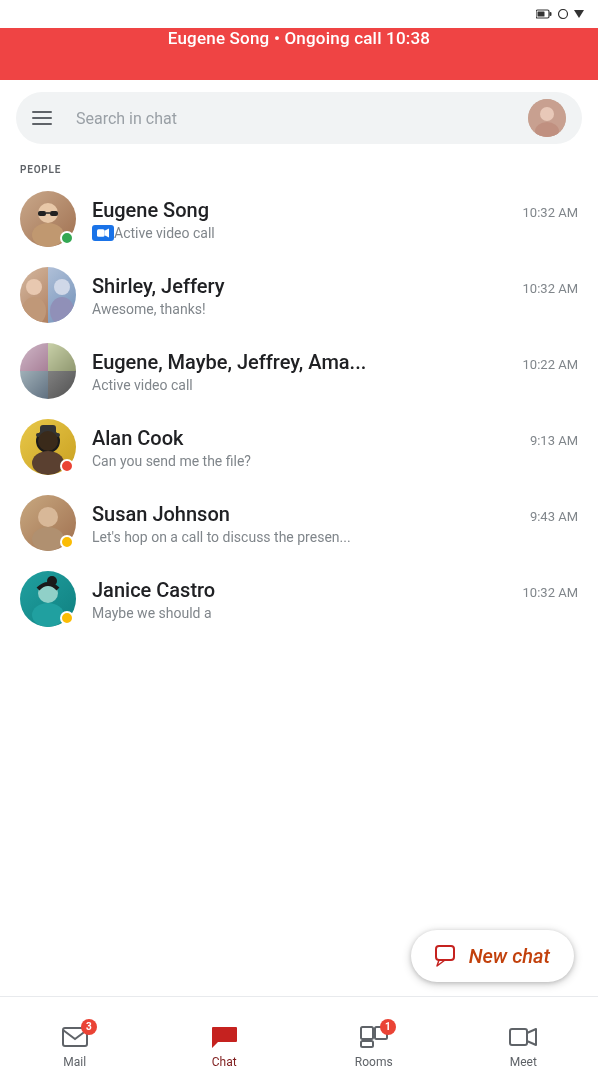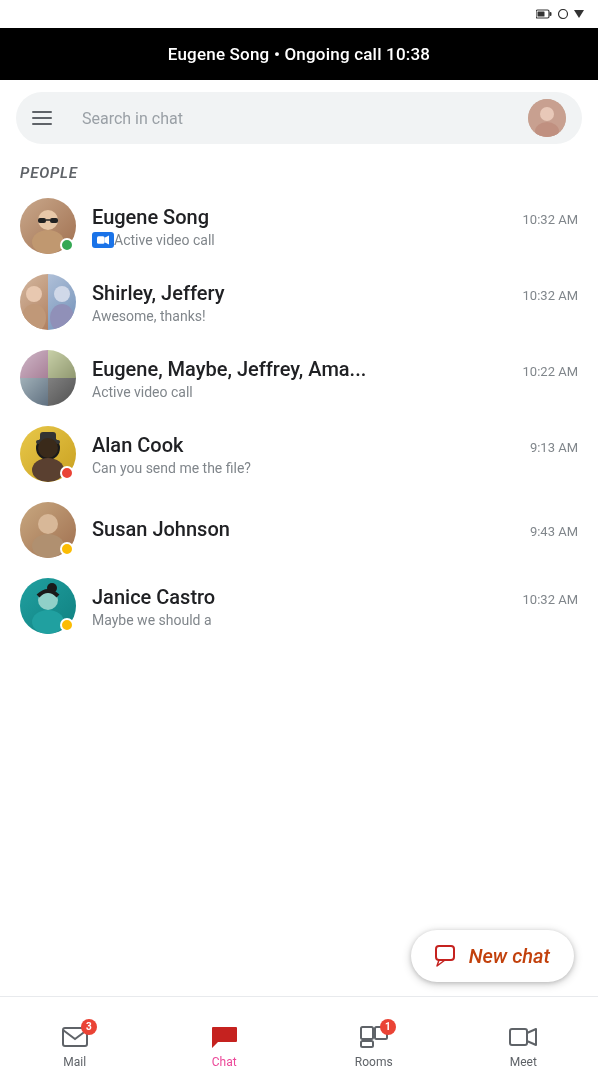--- a/index.html
+++ b/index.html
@@ -30,10 +30,9 @@
 
     
     .call-banner {
-      background: #000000;
+      background: #ef4444;
       height: 52px;
       display: flex;
-      align-items: center;
       justify-content: center;
     }
     .call-banner span {

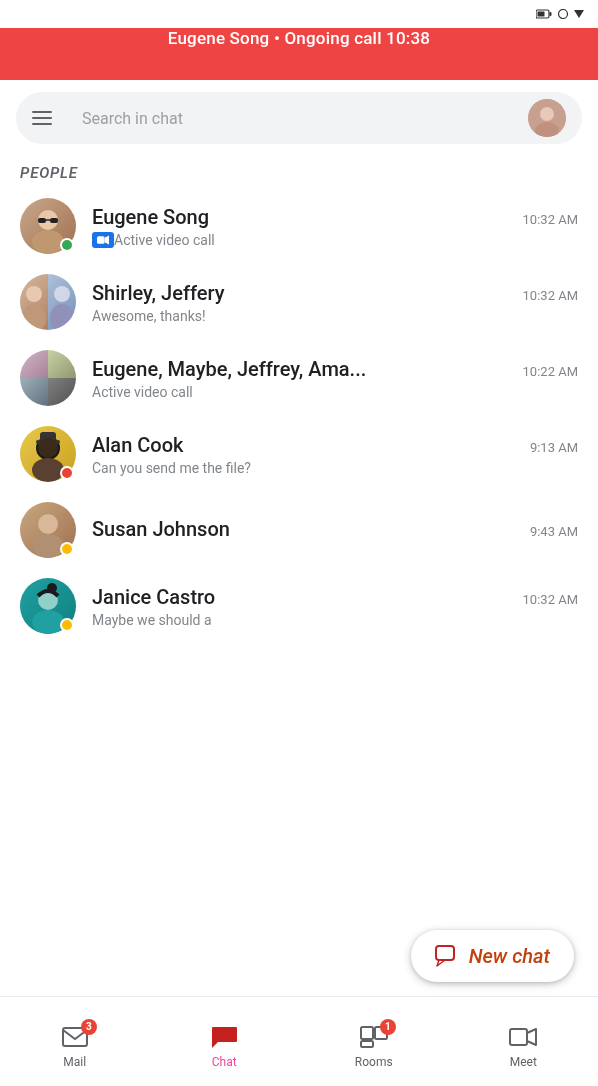--- a/index.html
+++ b/index.html
@@ -54,7 +54,7 @@
       display: flex;
       align-items: center;
       padding: 0 16px;
-      gap: 30px;
+      gap: 24px;
     }
     .hamburger-icon {
       display: flex;

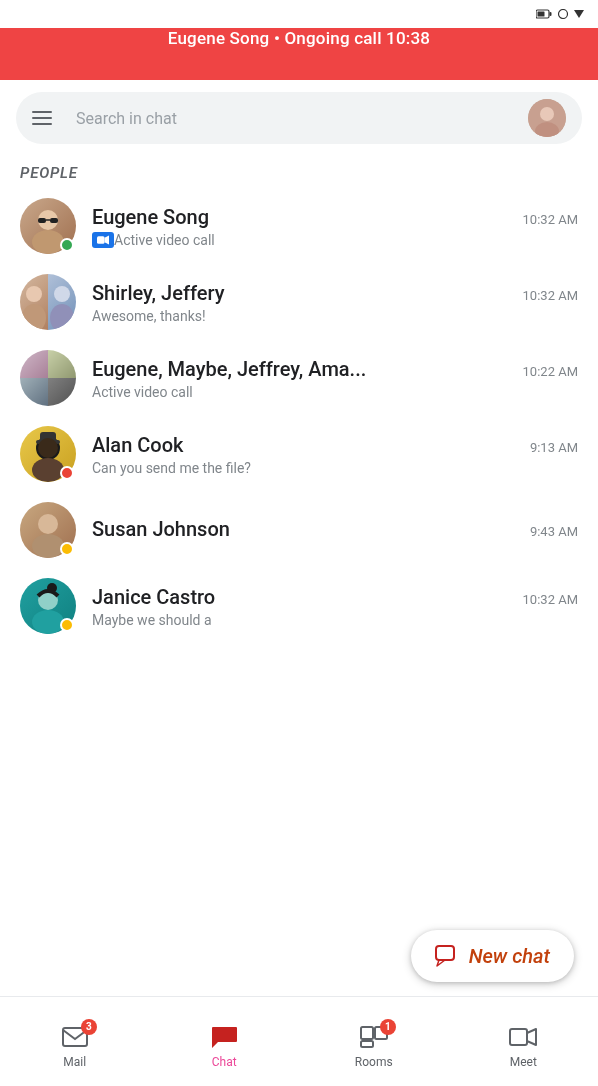--- a/index.html
+++ b/index.html
@@ -92,11 +92,10 @@
     
     .section-label {
       padding: 8px 20px 6px;
-      font-size: 15px;
+      font-size: 10px;
       font-weight: 600;
       color: #5f6368;
       letter-spacing: 0.8px;
-      font-style: italic;
     }
 
     

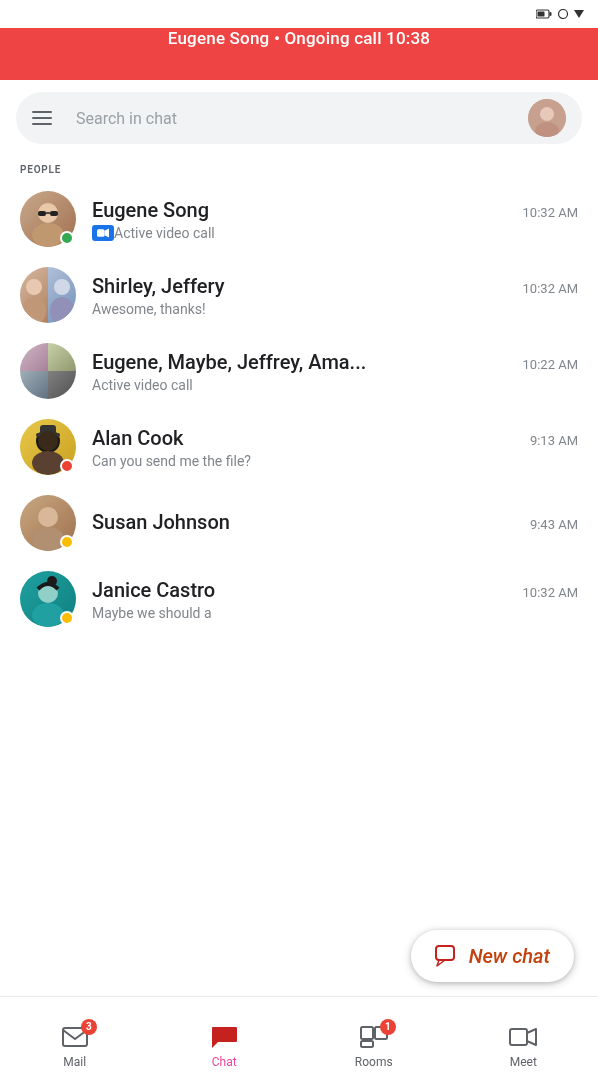--- a/index.html
+++ b/index.html
@@ -485,6 +485,9 @@
         <span class="person-name">Susan Johnson</span>
         <span class="person-time">9:43 AM</span>
       </div>
+      <div class="person-preview">
+        <span>Let's hop on a call to discuss the presen...</span>
+      </div>
     </div>
   </div>
 

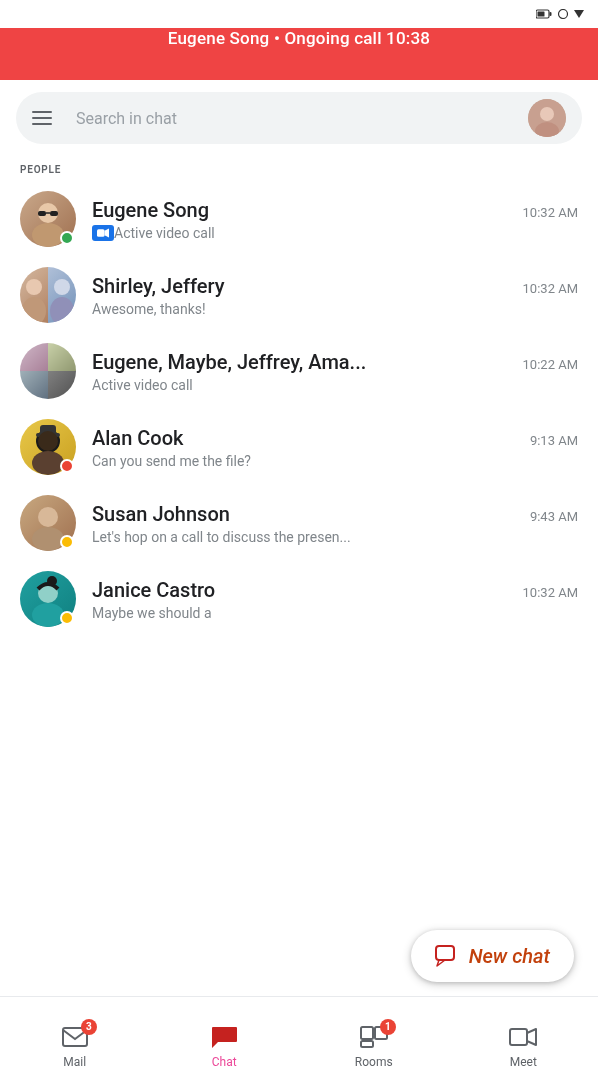--- a/index.html
+++ b/index.html
@@ -281,7 +281,7 @@
       color: #5f6368;
     }
     .nav-label.active {
-      color: #ec4899;
+      color: #7f1d1d;
     }
     .nav-item.active .nav-icon-wrap svg path,
     .nav-item.active .nav-icon-wrap svg rect,

